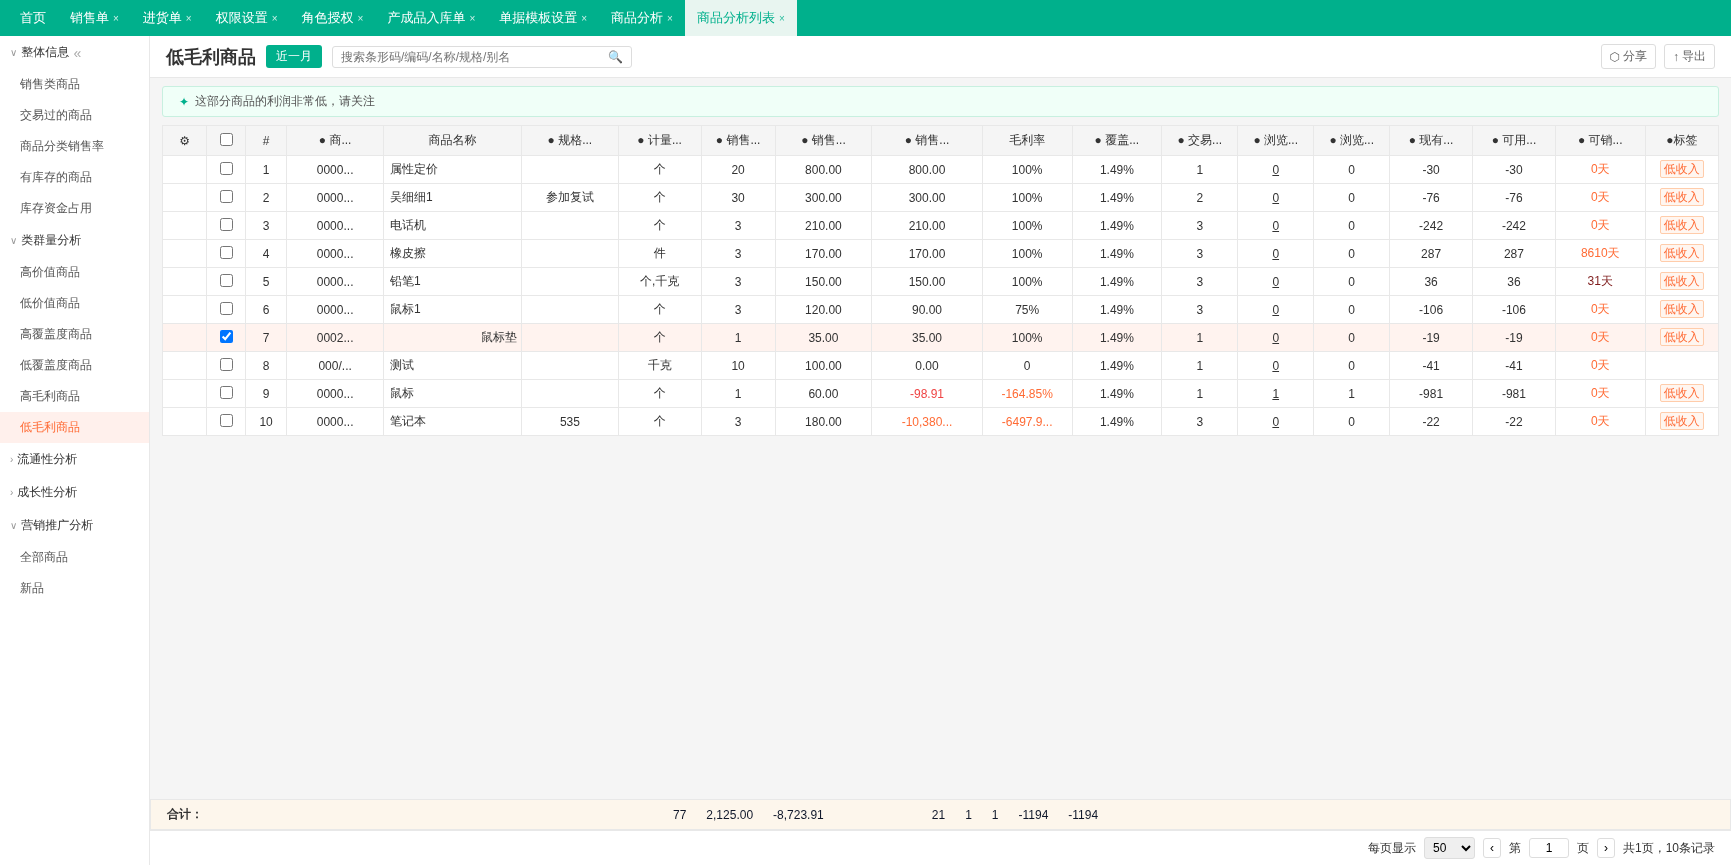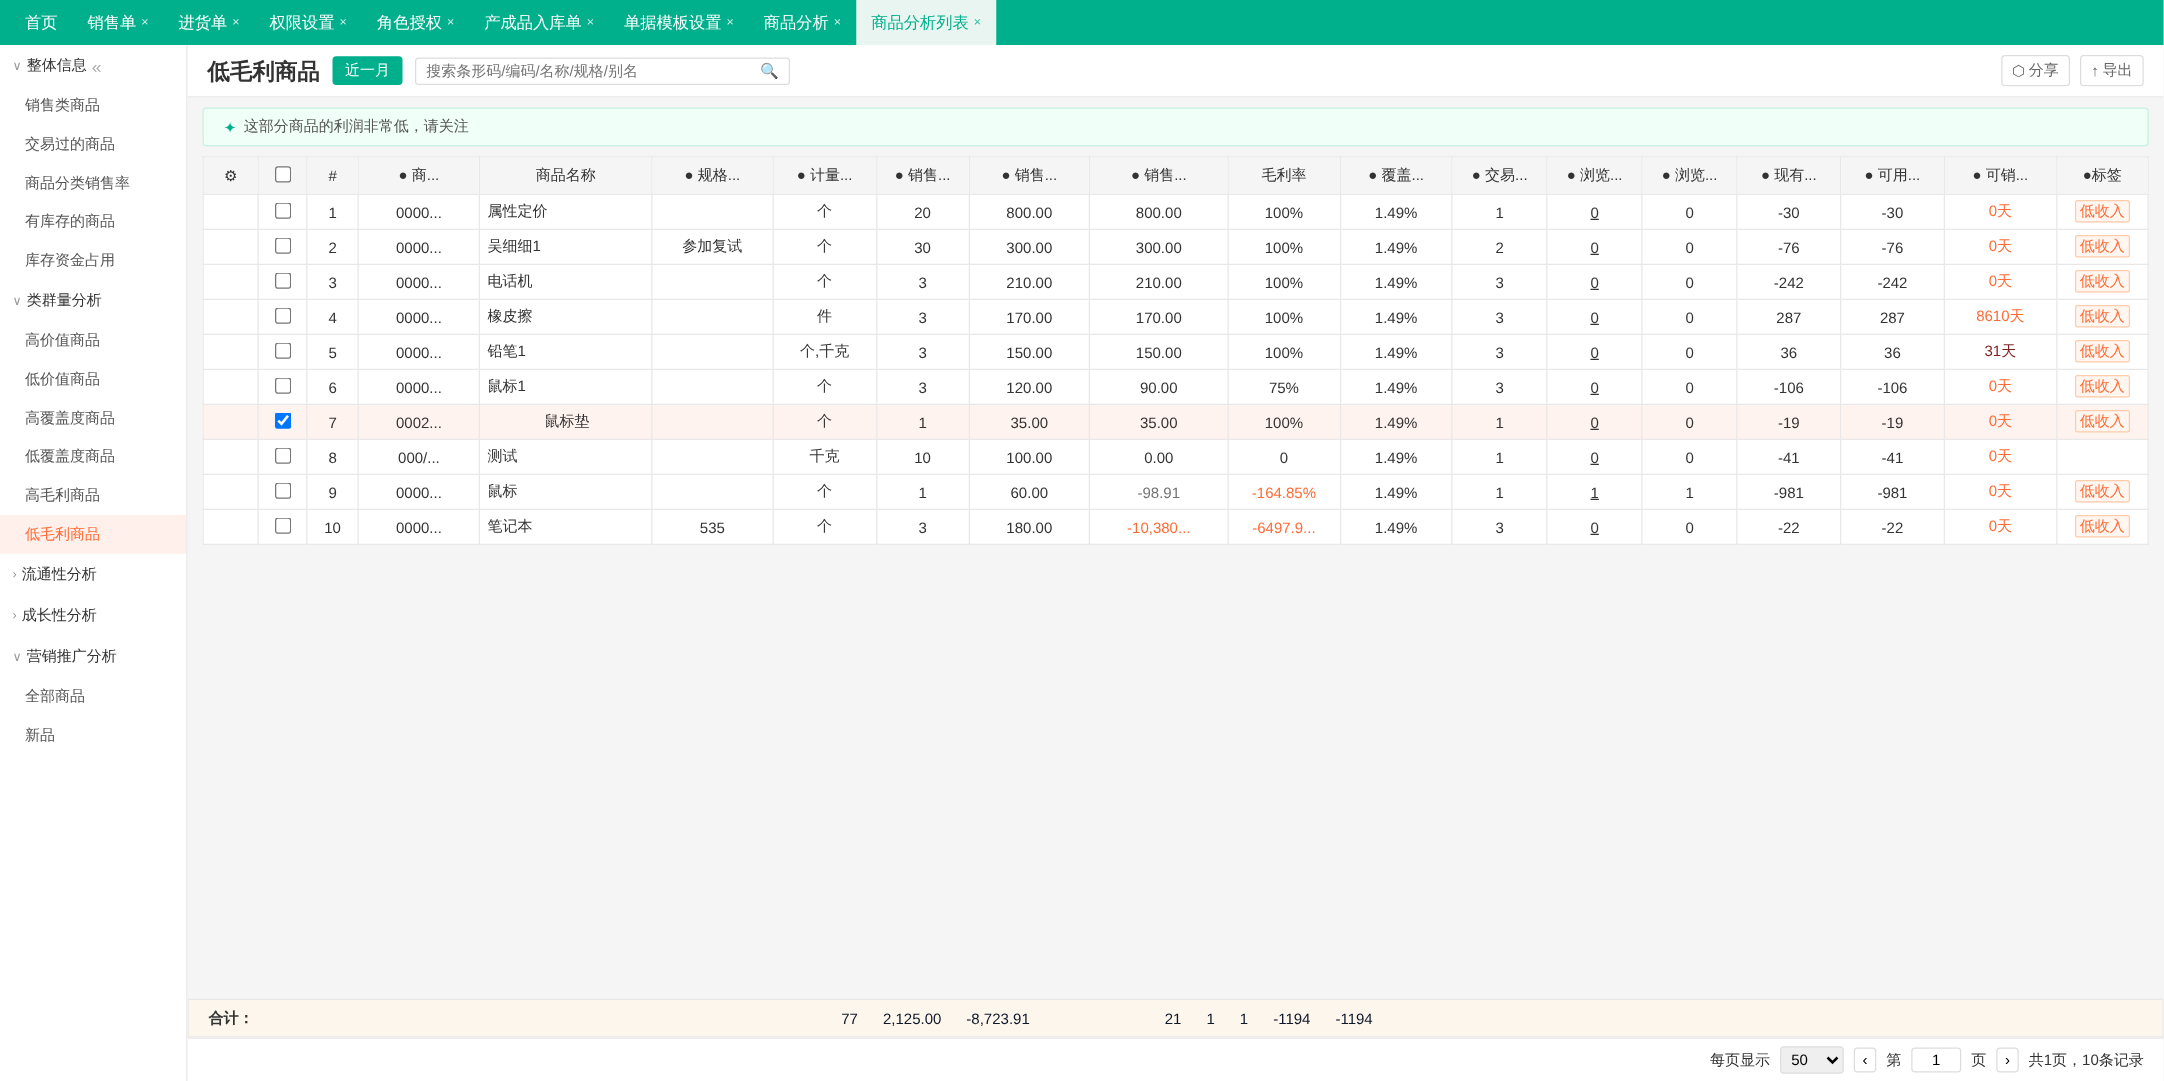--- a/index.html
+++ b/index.html
@@ -493,7 +493,7 @@
       <td><input type="checkbox" checked="" style=""></td>
       <td>7</td>
       <td>0002...</td>
-      <td style="text-align:center;padding-left:6px;">鼠标垫</td>
+      <td style="text-align:right;padding-left:6px;">鼠标垫</td>
       <td></td>
       <td>个</td>
       <td>1</td>

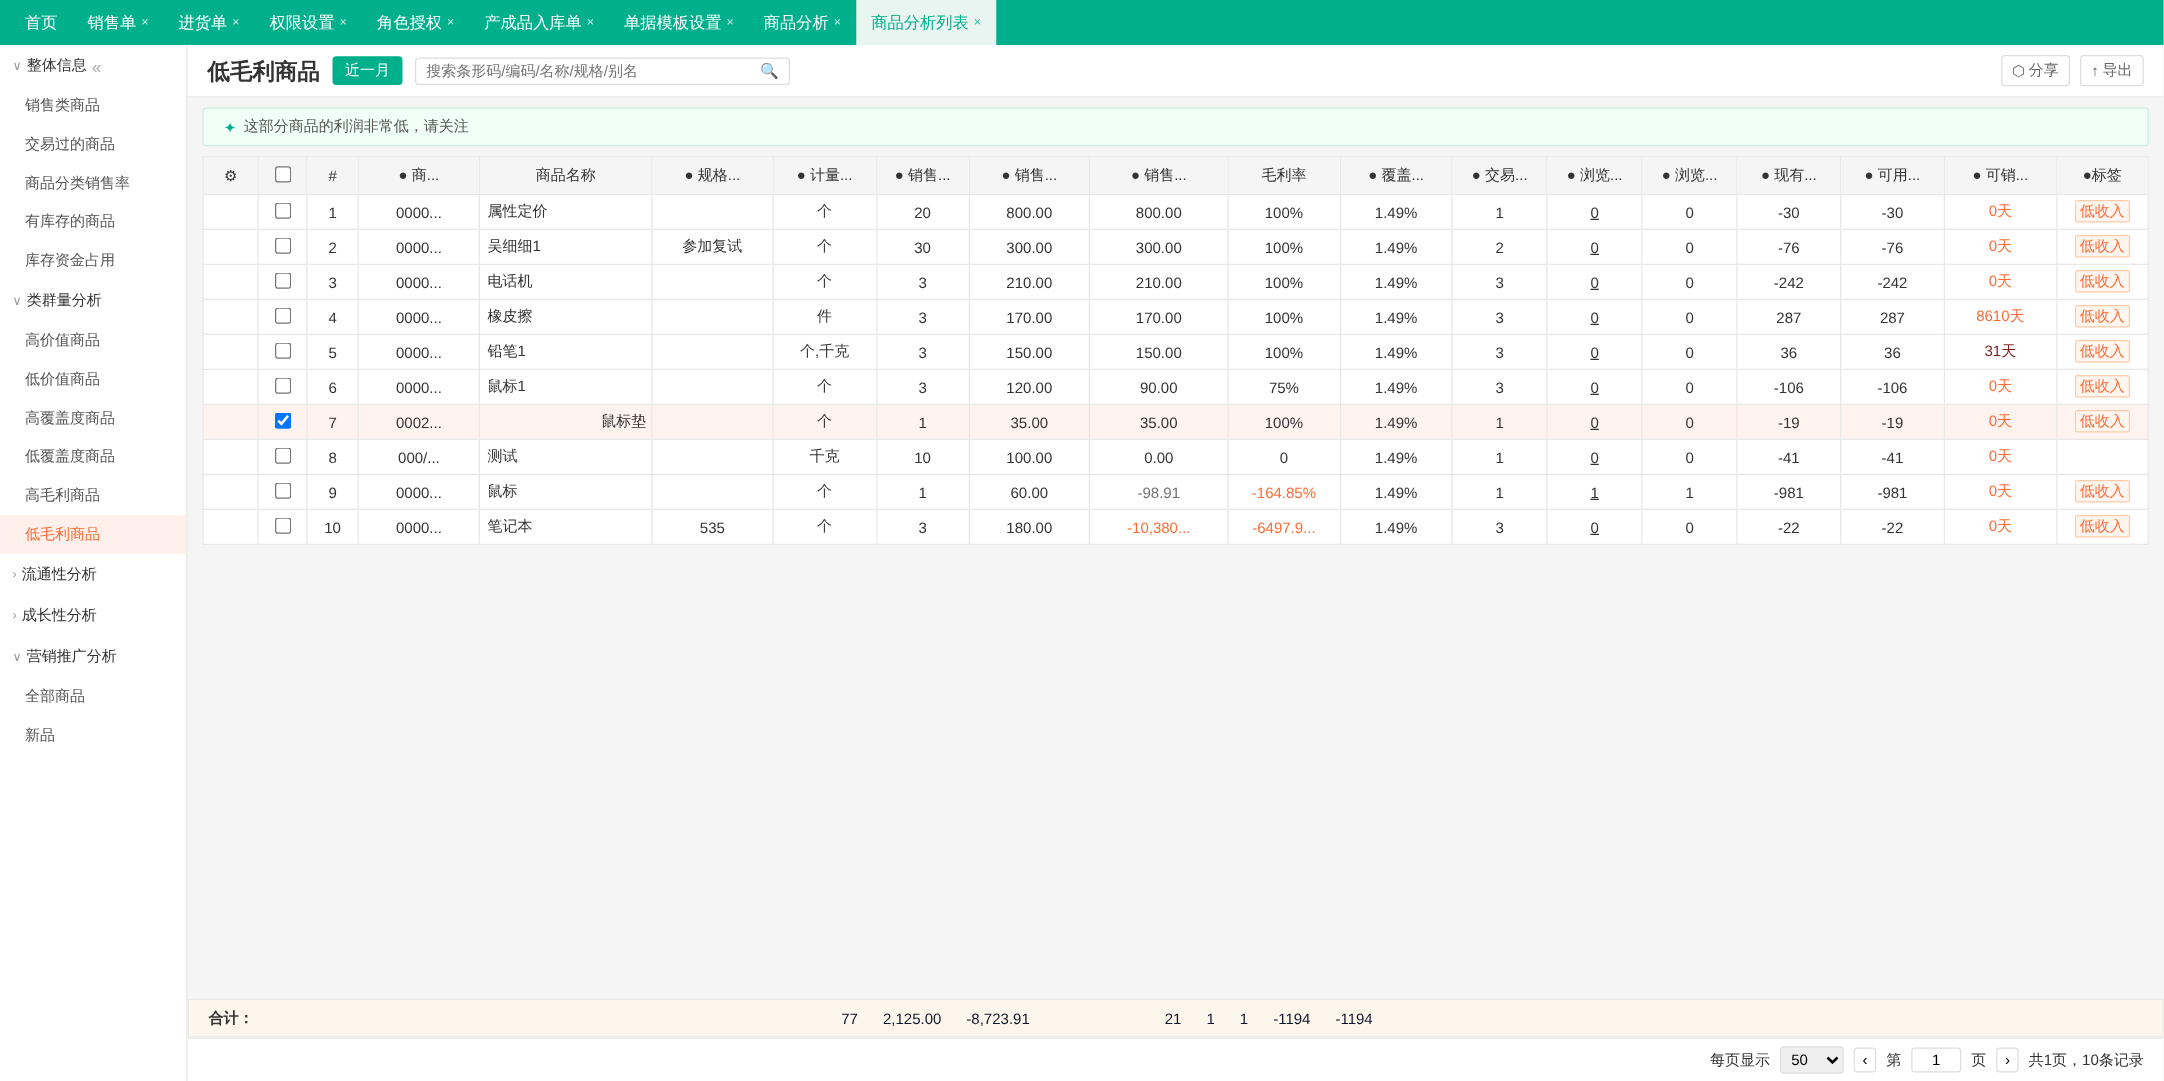--- a/index.html
+++ b/index.html
@@ -540,7 +540,7 @@
       <td>个</td>
       <td>1</td>
       <td>60.00</td>
-      <td style="color:#737373">-98.91</td>
+      <td style="color:#ef4444">-98.91</td>
       <td style="color:#ff6b35">-164.85%</td>
       <td>1.49%</td>
       <td>1</td>

